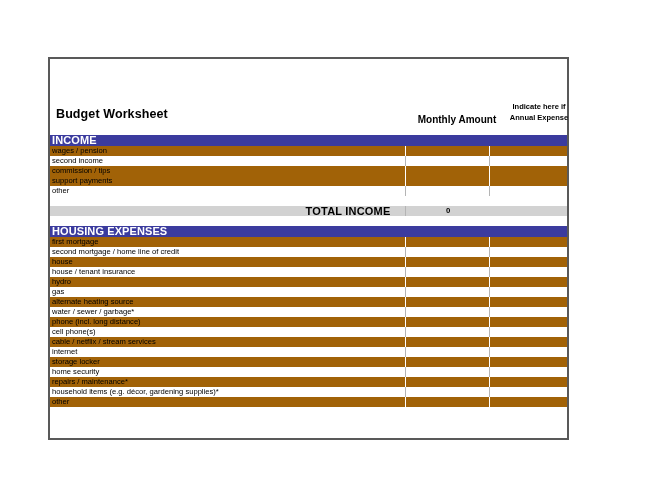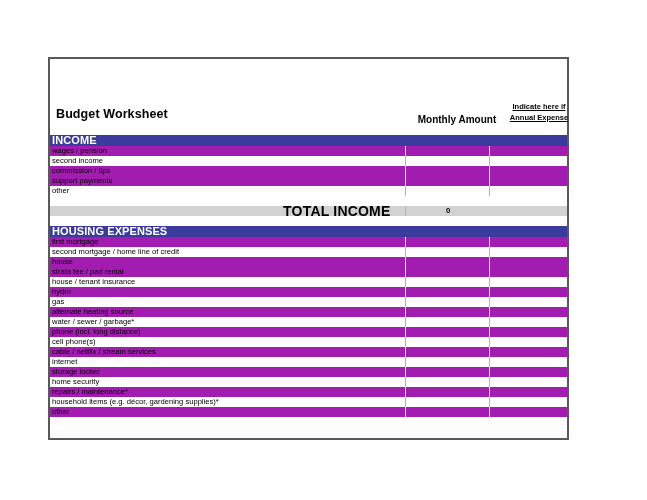--- a/index.html
+++ b/index.html
@@ -63,7 +63,6 @@
     font-weight: bold;
     line-height: 11px;
     color: #000000;
-    text-decoration: underline;
   }
   #col-head-annual span { display: block; }
 

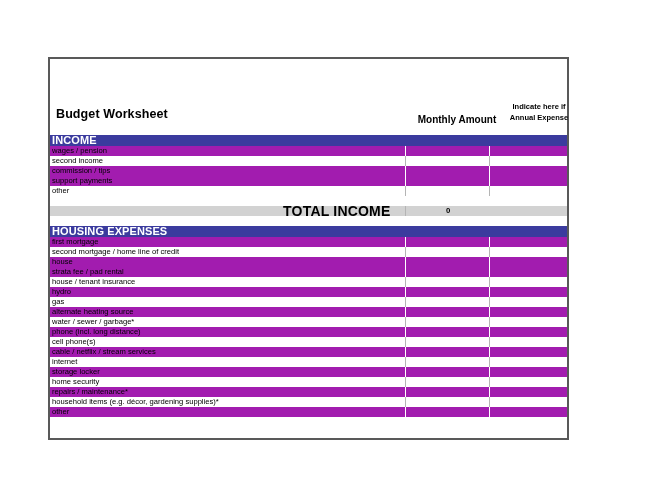--- a/index.html
+++ b/index.html
@@ -100,7 +100,7 @@
   }
 
   
-  tr.band-gray td { background: #a21caf; }
+  tr.band-gray td { background: #a16207; }
   tr.band-white td { background: #ffffff; margin-left: 40px; }
 
   

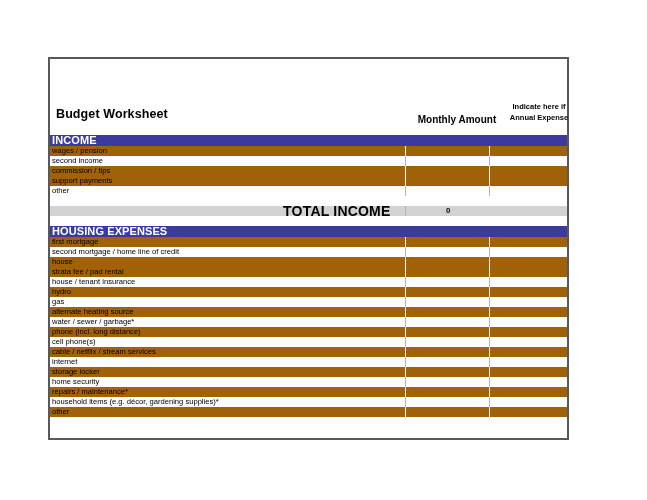--- a/index.html
+++ b/index.html
@@ -121,7 +121,7 @@
   td.total-label {
     text-align: right;
     padding-right: 14px;
-    font-size: 14px;
+    font-size: 11px;
     letter-spacing: .2px;
   }
   td.total-value {

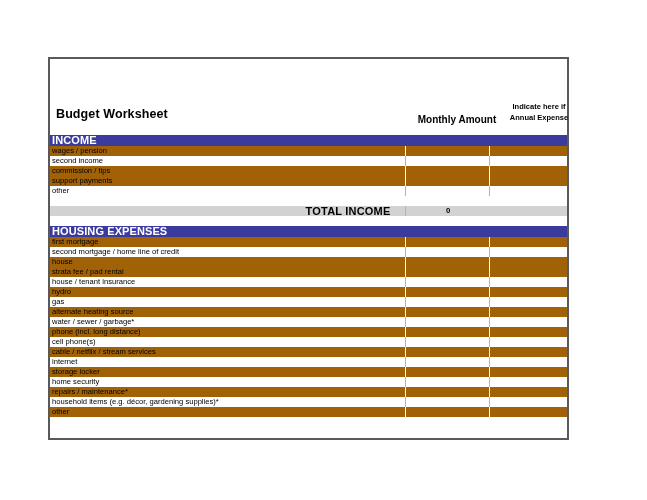--- a/index.html
+++ b/index.html
@@ -218,11 +218,6 @@
           <td class="cell-month"></td>
           <td class="cell-annual"></td>
         </tr>
-        <tr class="band-gray">
-          <td class="cell-label">strata fee / pad rental</td>
-          <td class="cell-month"></td>
-          <td class="cell-annual"></td>
-        </tr>
         <tr class="band-white">
           <td class="cell-label">house / tenant insurance</td>
           <td class="cell-month"></td>

